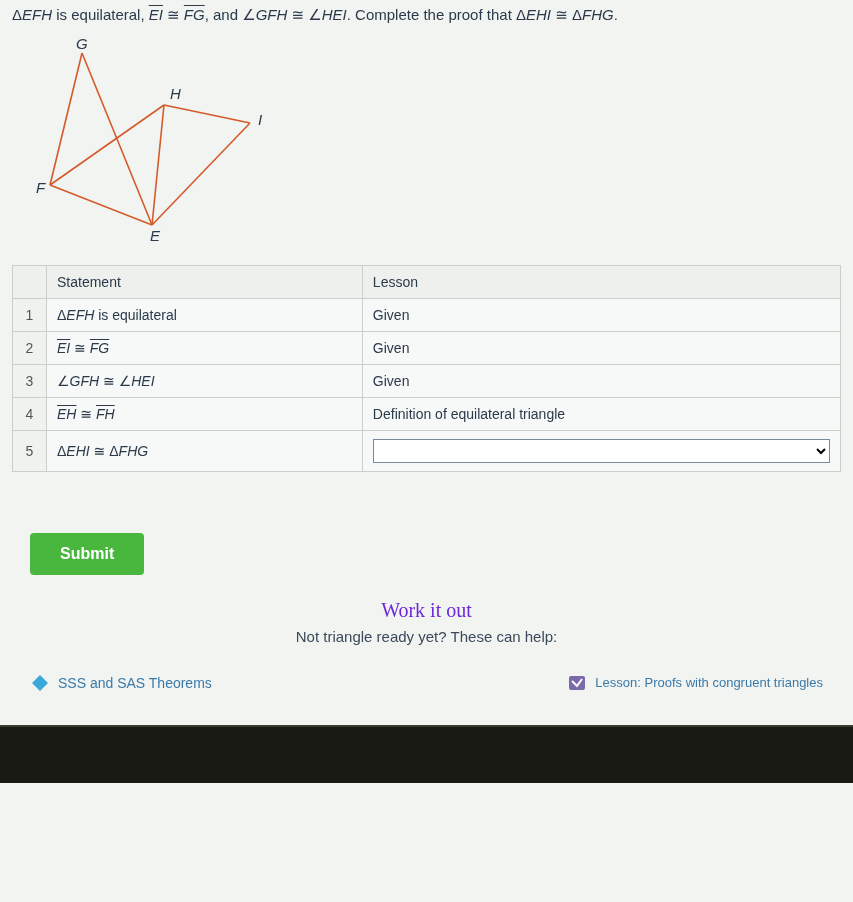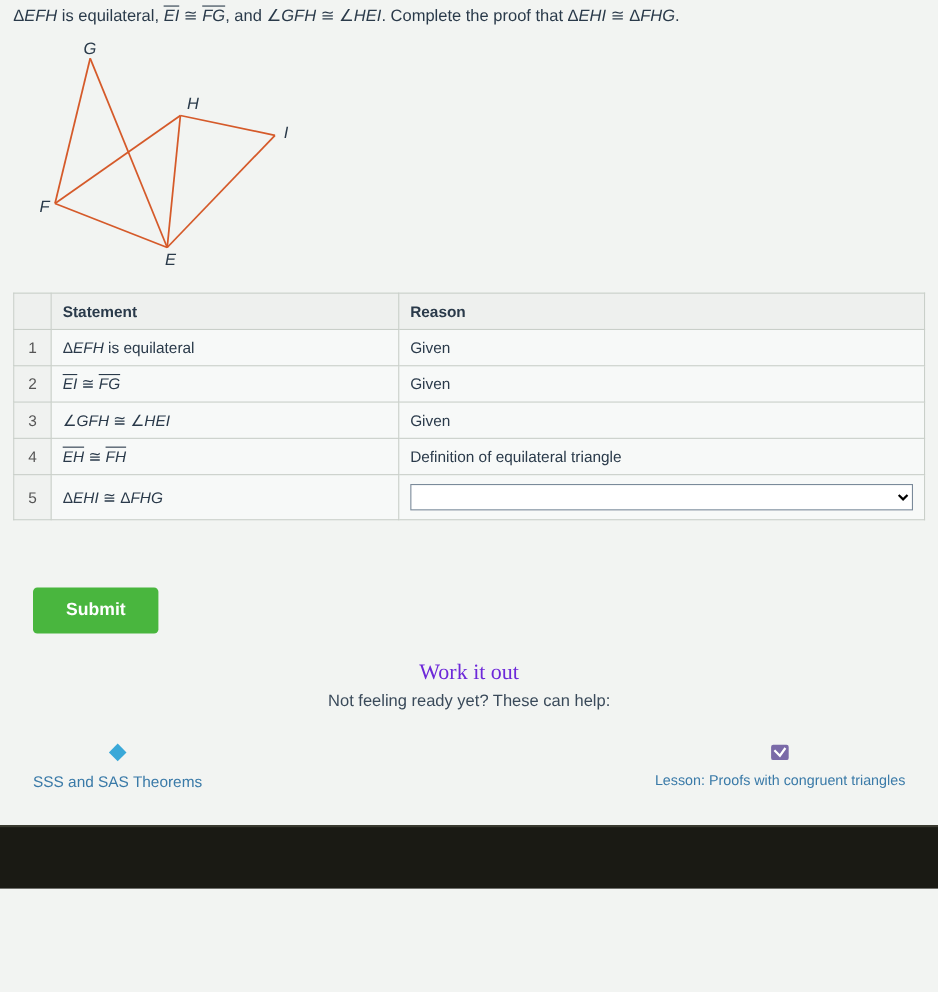--- a/index.html
+++ b/index.html
@@ -35,7 +35,7 @@
   }
   table.proof th {
     background: #eef0ee;
-    font-weight: bold;
+    font-weight: normal;
   }
   table.proof td.num {
     width: 34px;

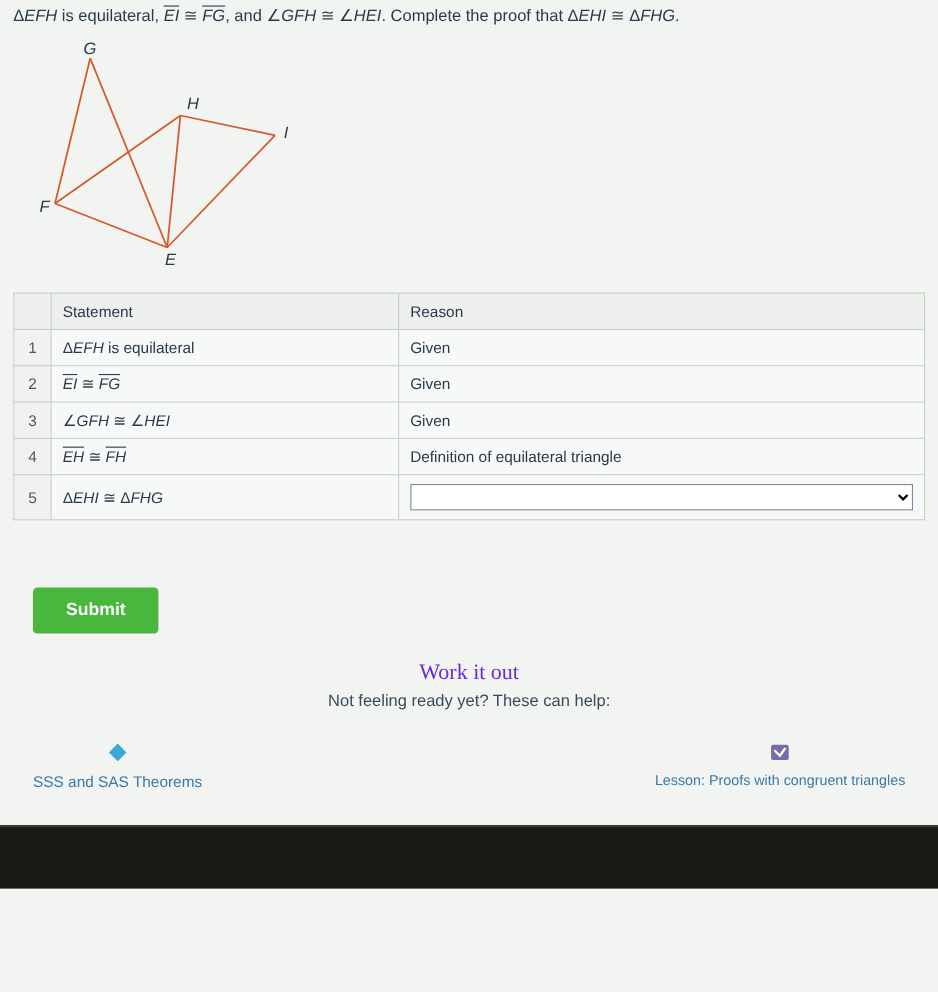--- a/index.html
+++ b/index.html
@@ -134,7 +134,7 @@
       <tr>
         <th class="num"></th>
         <th>Statement</th>
-        <th>Reason</th>
+        <th>Lesson</th>
       </tr>
     </thead>
     <tbody>

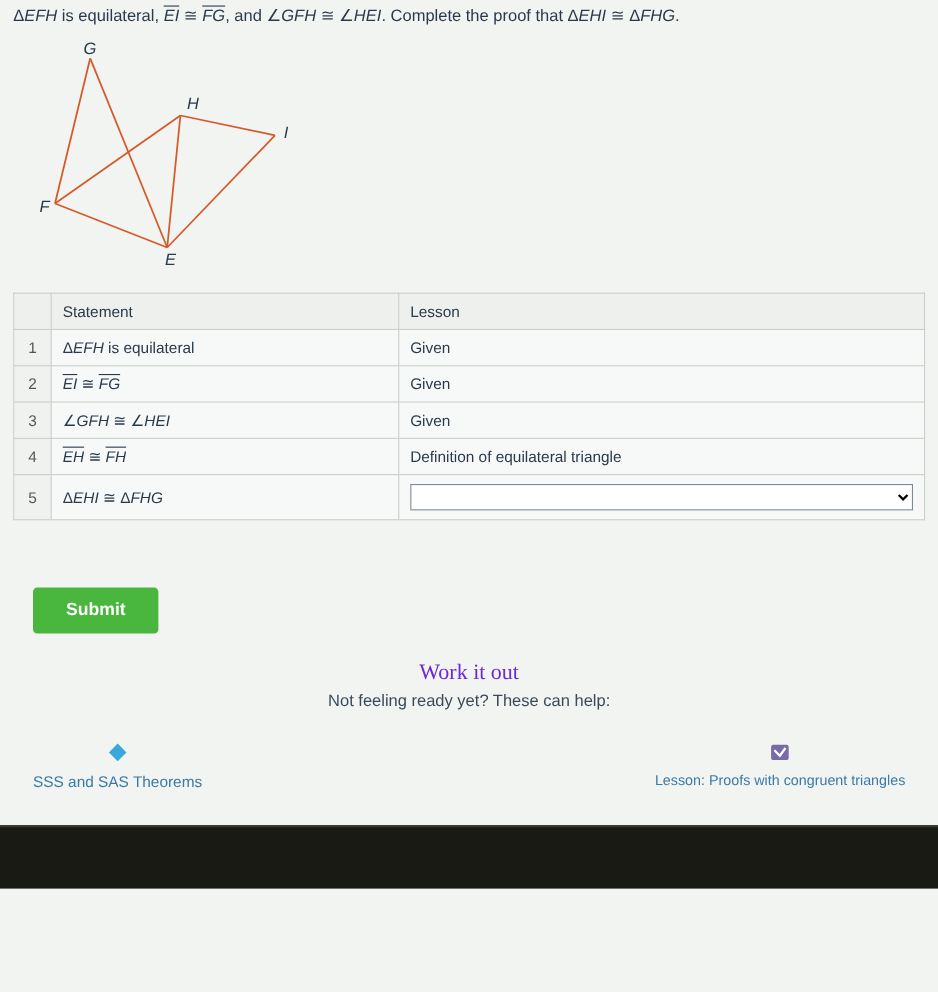--- a/index.html
+++ b/index.html
@@ -176,7 +176,7 @@
 
   <div class="workout">
     <div class="workout-title">Work it out</div>
-    <div class="workout-sub">Not feeling ready yet? These can help:</div>
+    <div class="workout-sub">Not triangle ready yet? These can help:</div>
   </div>
 
   <div class="help-row">

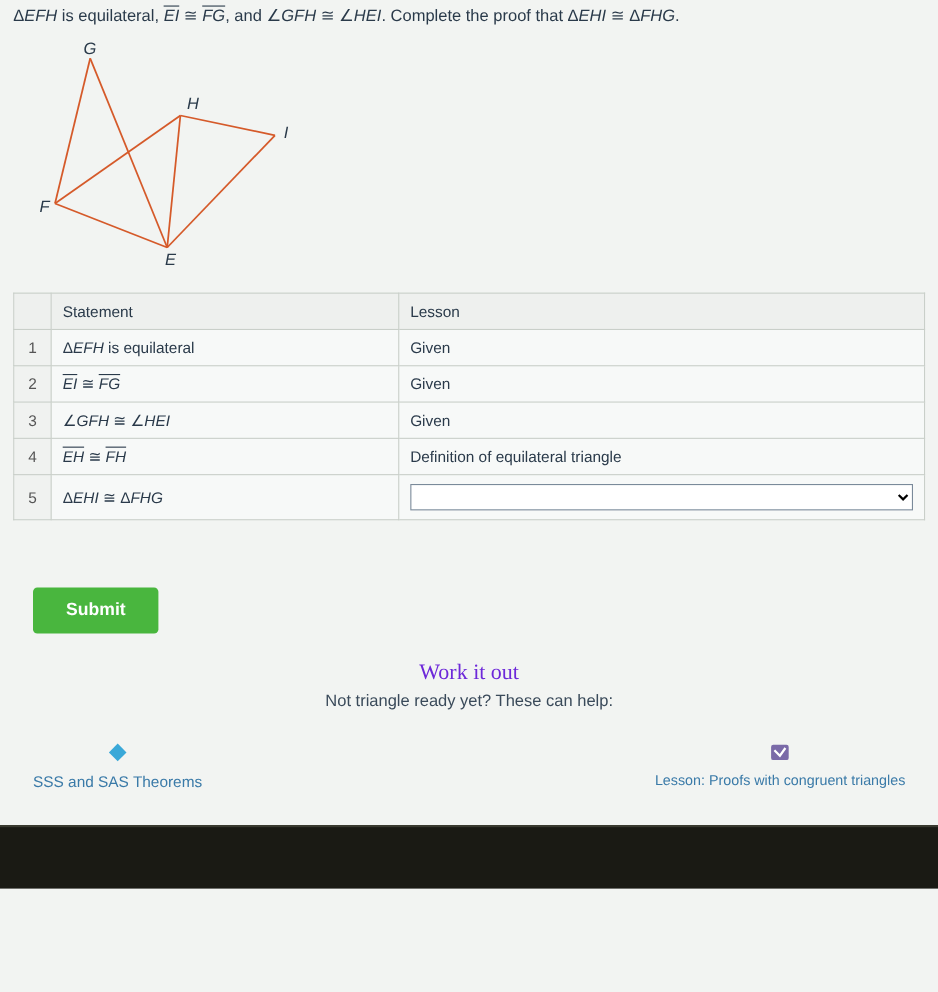--- a/index.html
+++ b/index.html
@@ -87,7 +87,6 @@
     gap: 8px;
     color: #3a7aa8;
     font-size: 14px;
-    flex-direction: column;
   }
   .help-link.right { color: #3a7aa8; font-size: 13px; }
   .icon-diamond, .icon-lesson {

